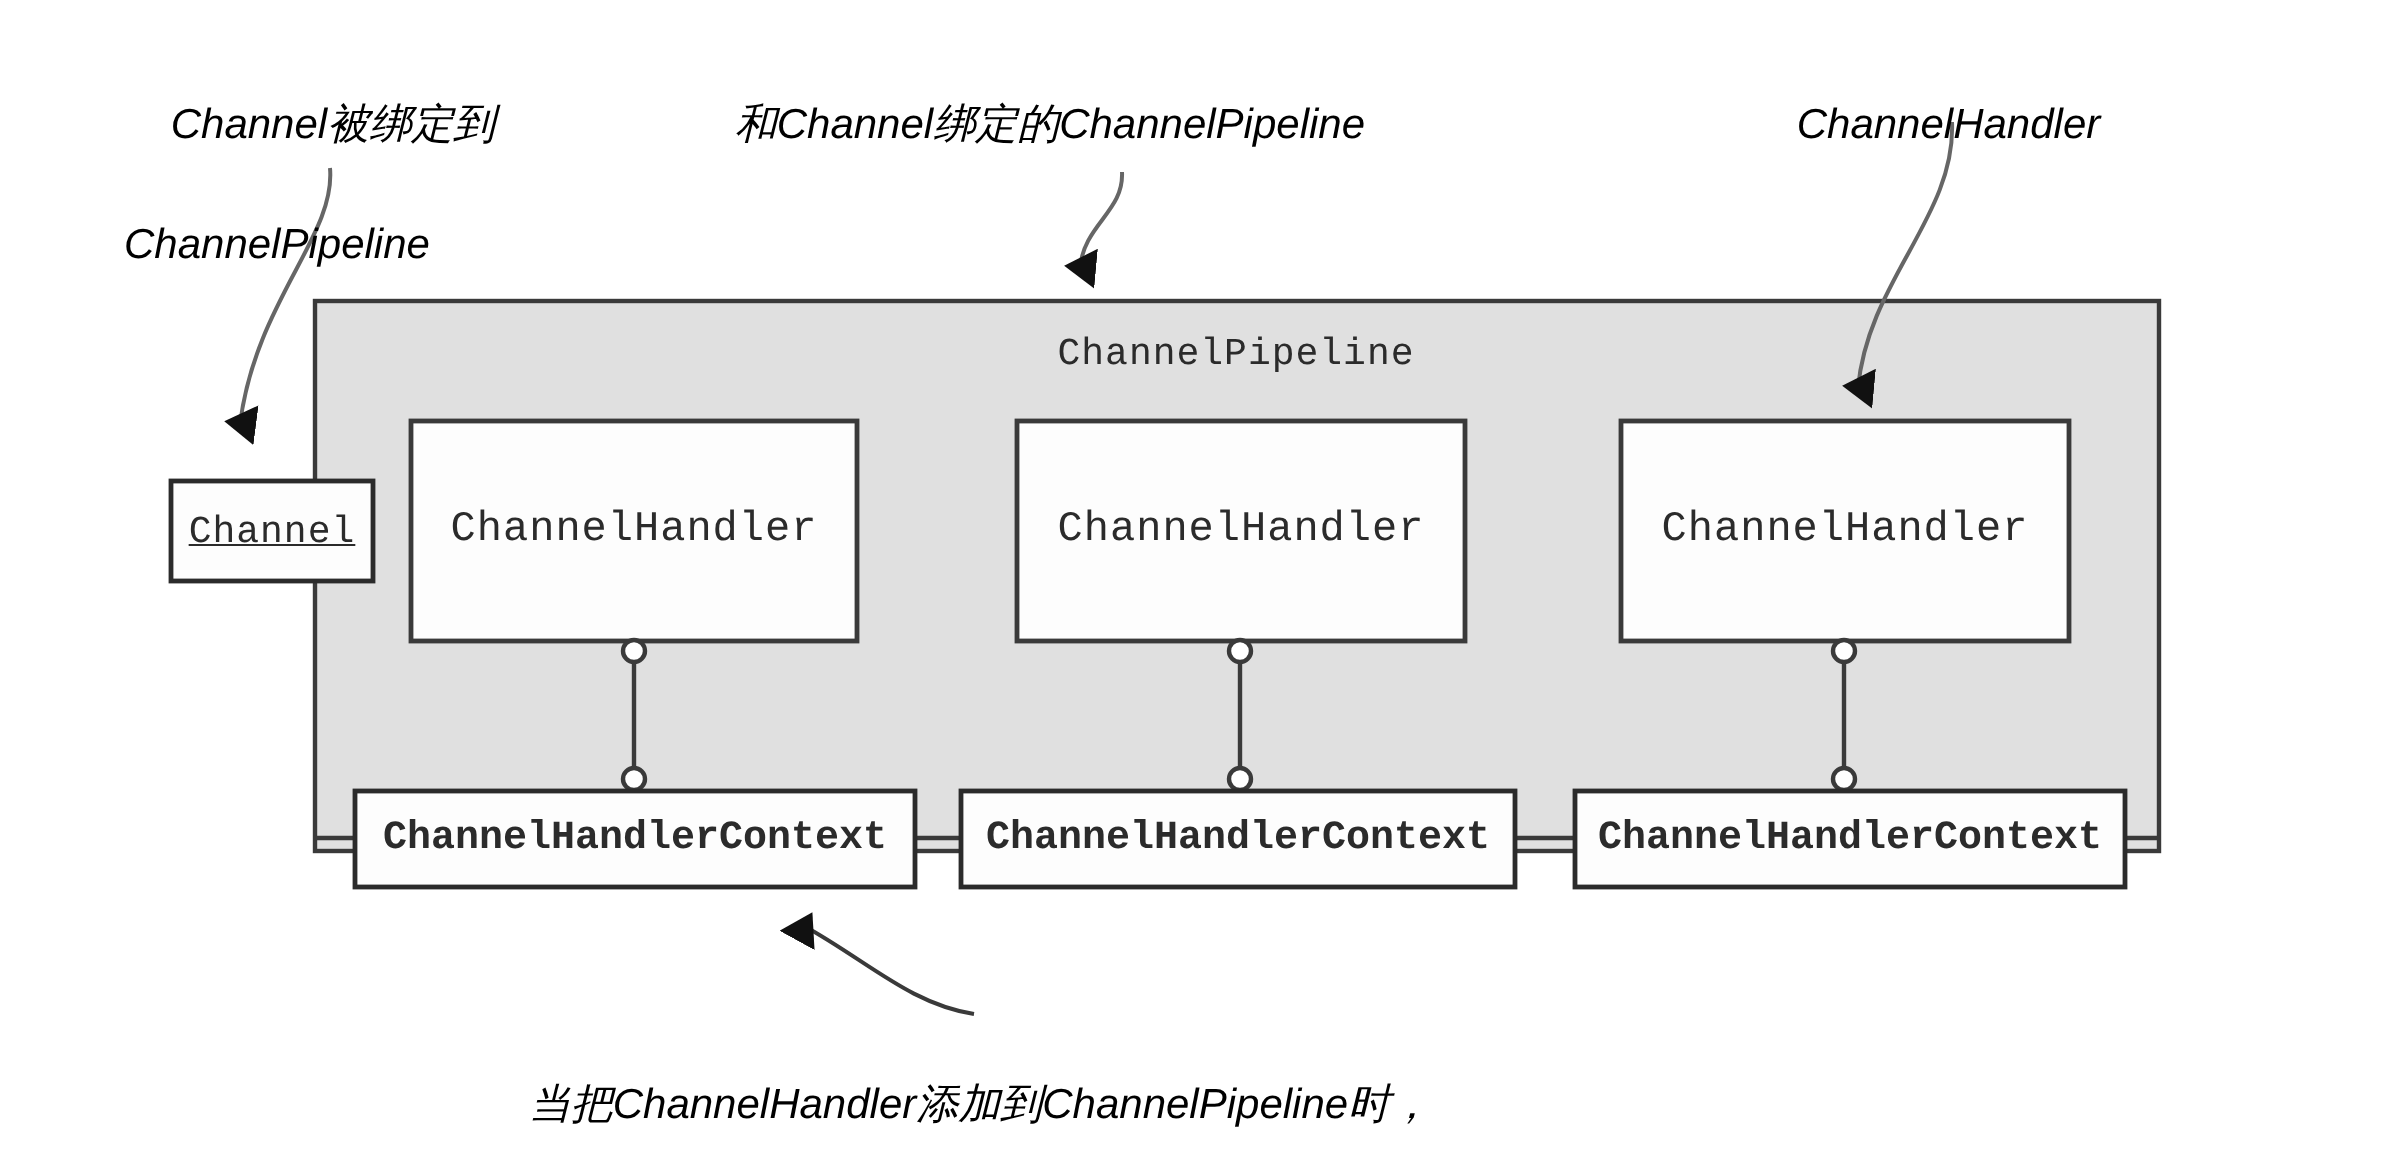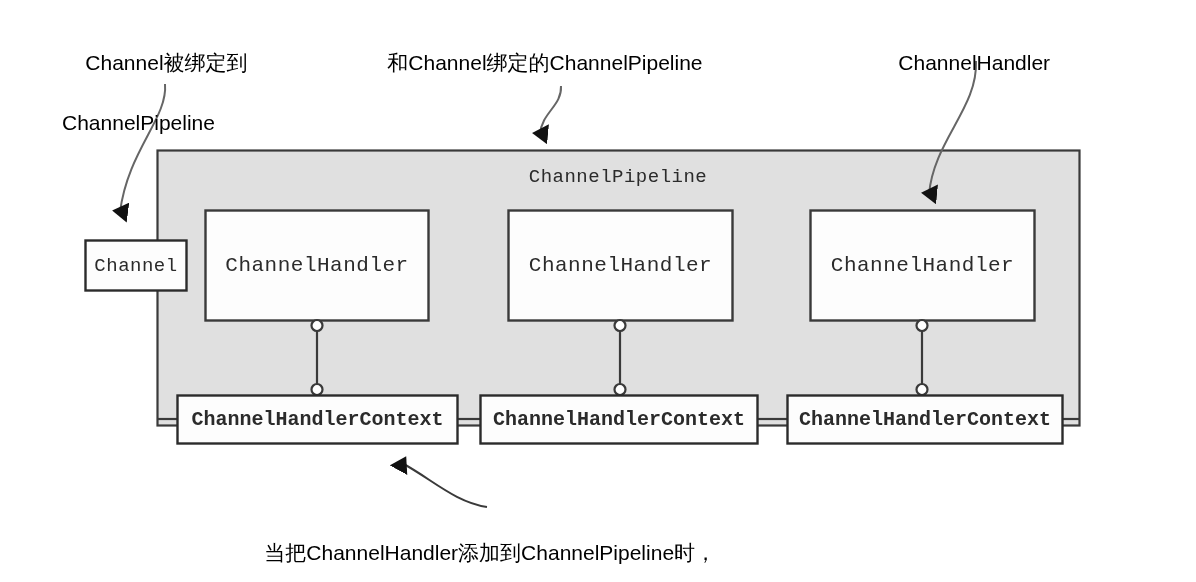--- a/index.html
+++ b/index.html
@@ -35,6 +35,7 @@
     color: #000000;
     white-space: pre;
     letter-spacing: 0px;
+    font-style: italic;
   }
   #annot-channel-binding { left: 62px;  top: 18px; text-align: left; }
   #annot-pipeline-contains { left: 364px; top: 18px; text-align: right; }

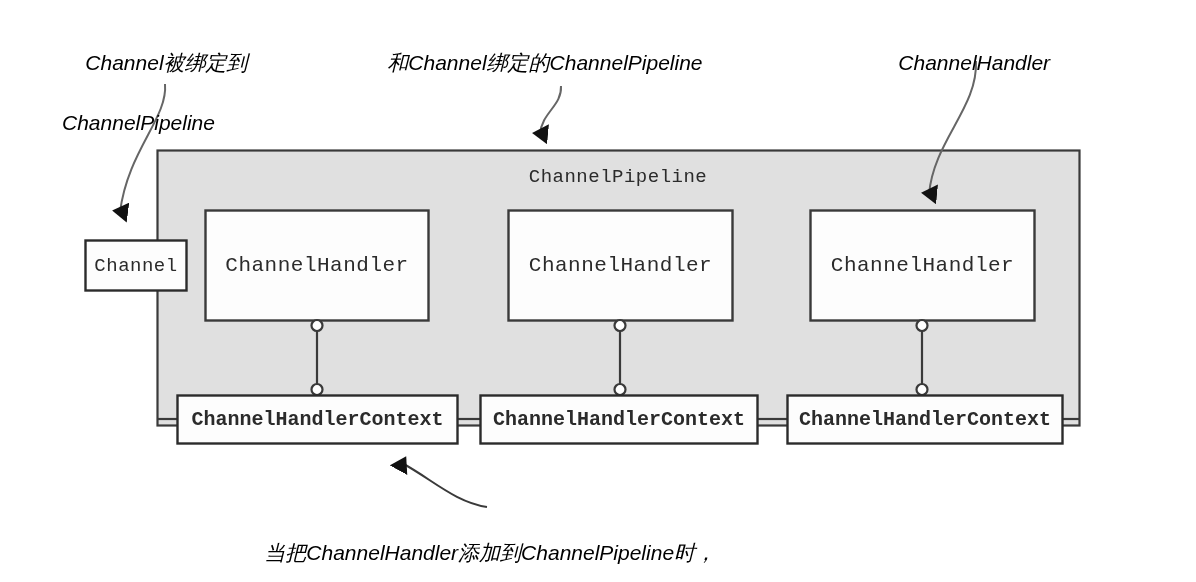--- a/index.html
+++ b/index.html
@@ -38,7 +38,7 @@
     font-style: italic;
   }
   #annot-channel-binding { left: 62px;  top: 18px; text-align: left; }
-  #annot-pipeline-contains { left: 364px; top: 18px; text-align: right; }
+  #annot-pipeline-contains { left: 344px; top: 18px; text-align: right; }
   #annot-channel-handler { left: 875px; top: 18px; text-align: left; }
   #annot-context-created { left: 241px; top: 508px; text-align: left; }
   .annot .l2 { display: block; }

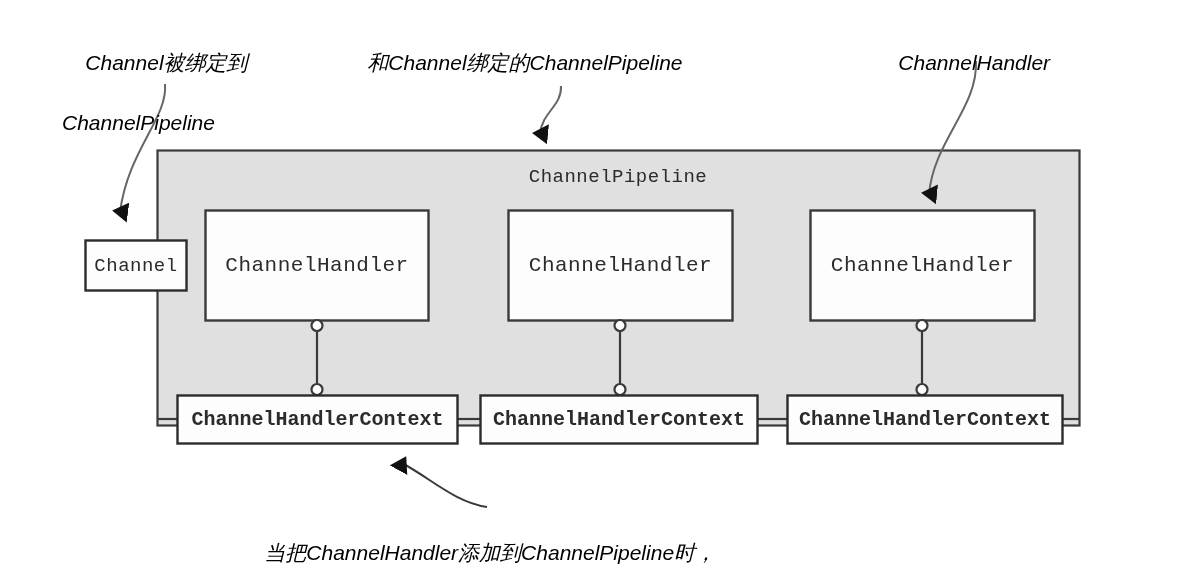--- a/index.html
+++ b/index.html
@@ -129,7 +129,7 @@
 
   <div class="boxlabel pipeline-title" style="left:157px; top:163px; width:922px; height:28px;">ChannelPipeline</div>
 
-  <div class="boxlabel channel-title" style="left:86px; top:241px; width:100px; height:49px;">Channel</div>
+  <div class="boxlabel channel-title" style="left:86px; top:241px; width:100px; height:49px;text-decoration:underline;">Channel</div>
 
   <div class="boxlabel handler-title" style="left:206px; top:211px; width:222px; height:109px;">ChannelHandler</div>
   <div class="boxlabel handler-title" style="left:509px; top:211px; width:223px; height:109px;">ChannelHandler</div>

